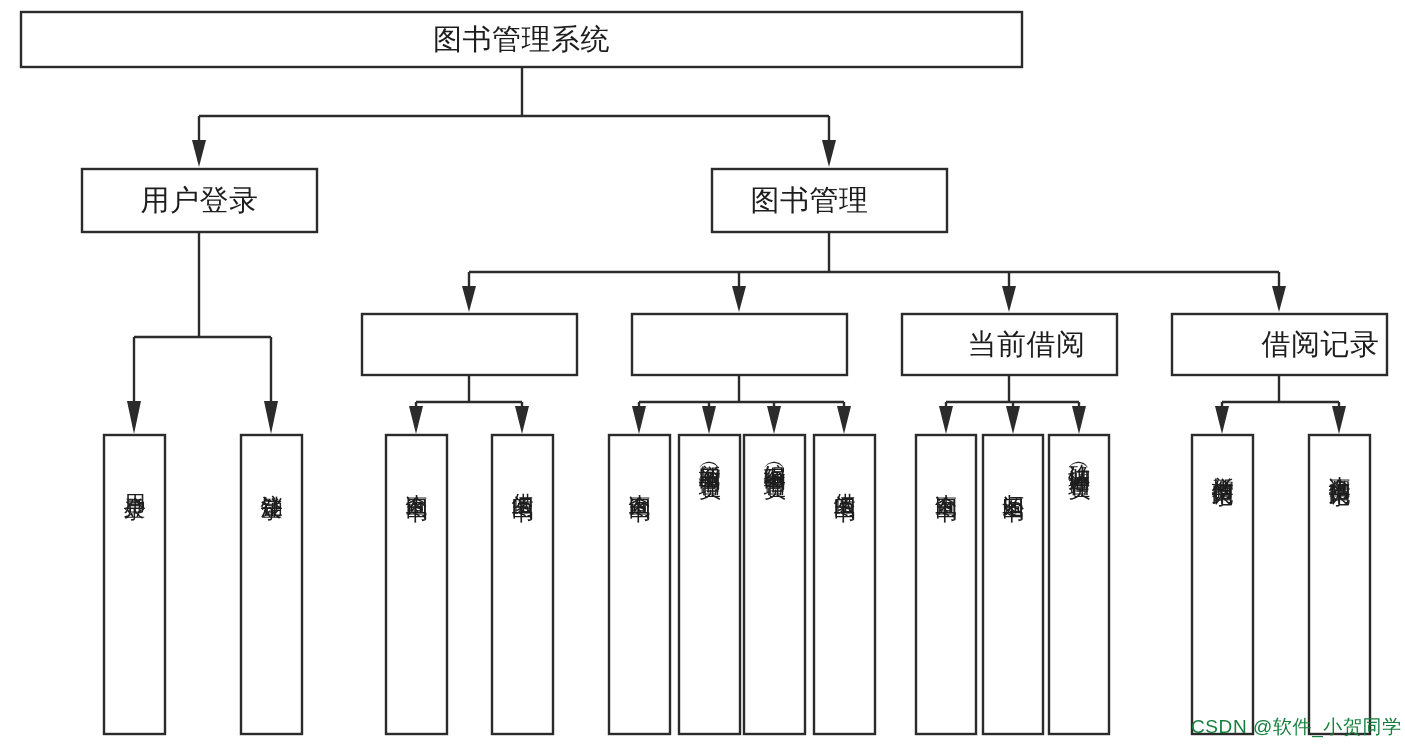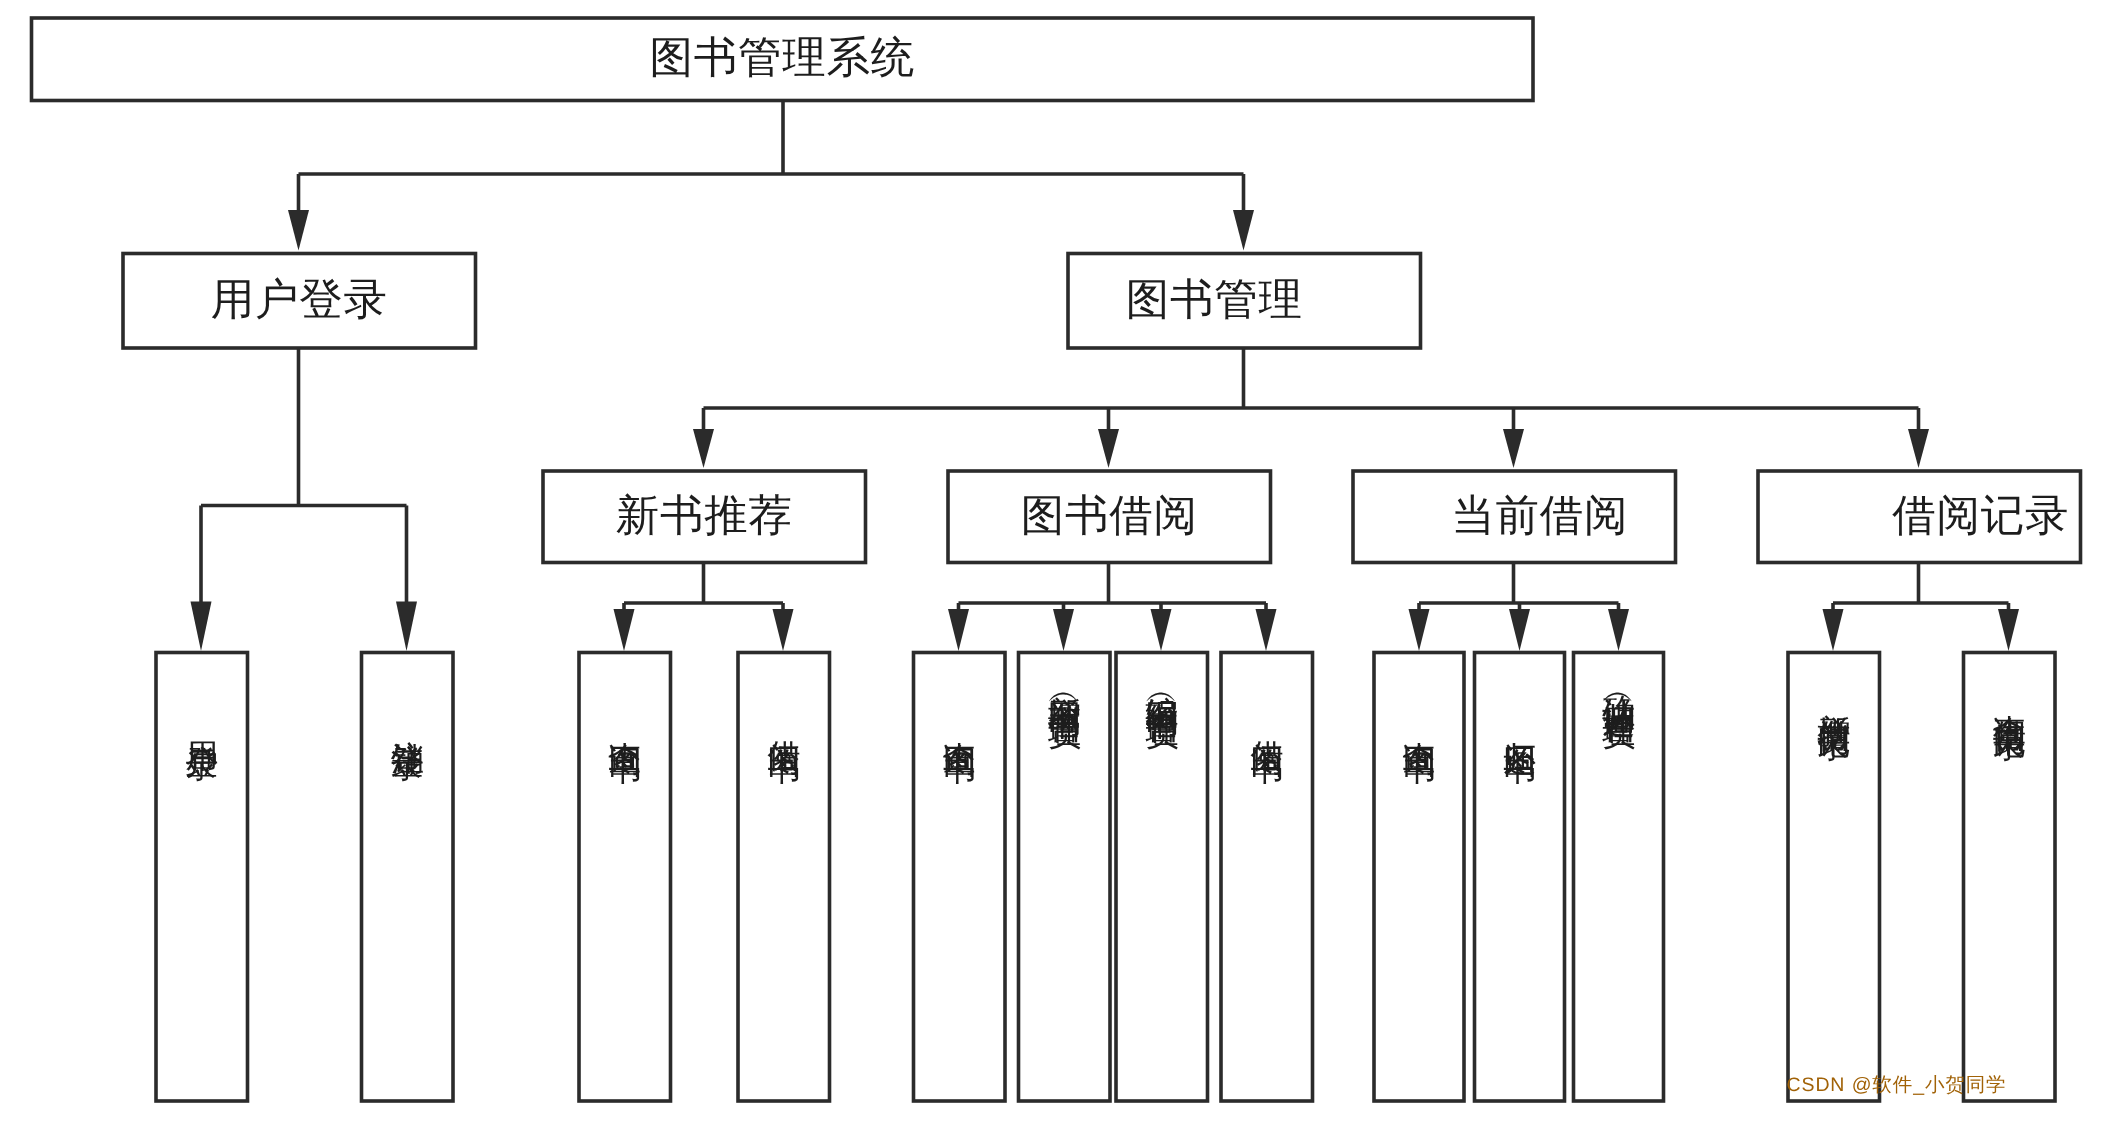--- a/index.html
+++ b/index.html
@@ -177,7 +177,6 @@
   <div class="node-label horiz" style="left:82px; top:169px; width:235px; height:63px;">用户登录</div>
   <div class="node-label horiz" style="left:712px; top:169px; width:195px; height:63px;">图书管理</div>
 
-  <div class="node-label horiz" style="left:362px; top:314px; width:215px; height:61px;">新书推荐</div>
   <div class="node-label horiz" style="left:632px; top:314px; width:215px; height:61px;">图书借阅</div>
   <div class="node-label horiz" style="left:902px; top:314px; width:215px; height:61px;margin-left:17px;">当前借阅</div>
   <div class="node-label horiz" style="left:1172px; top:314px; width:215px; height:61px;padding-left:41px;">借阅记录</div>

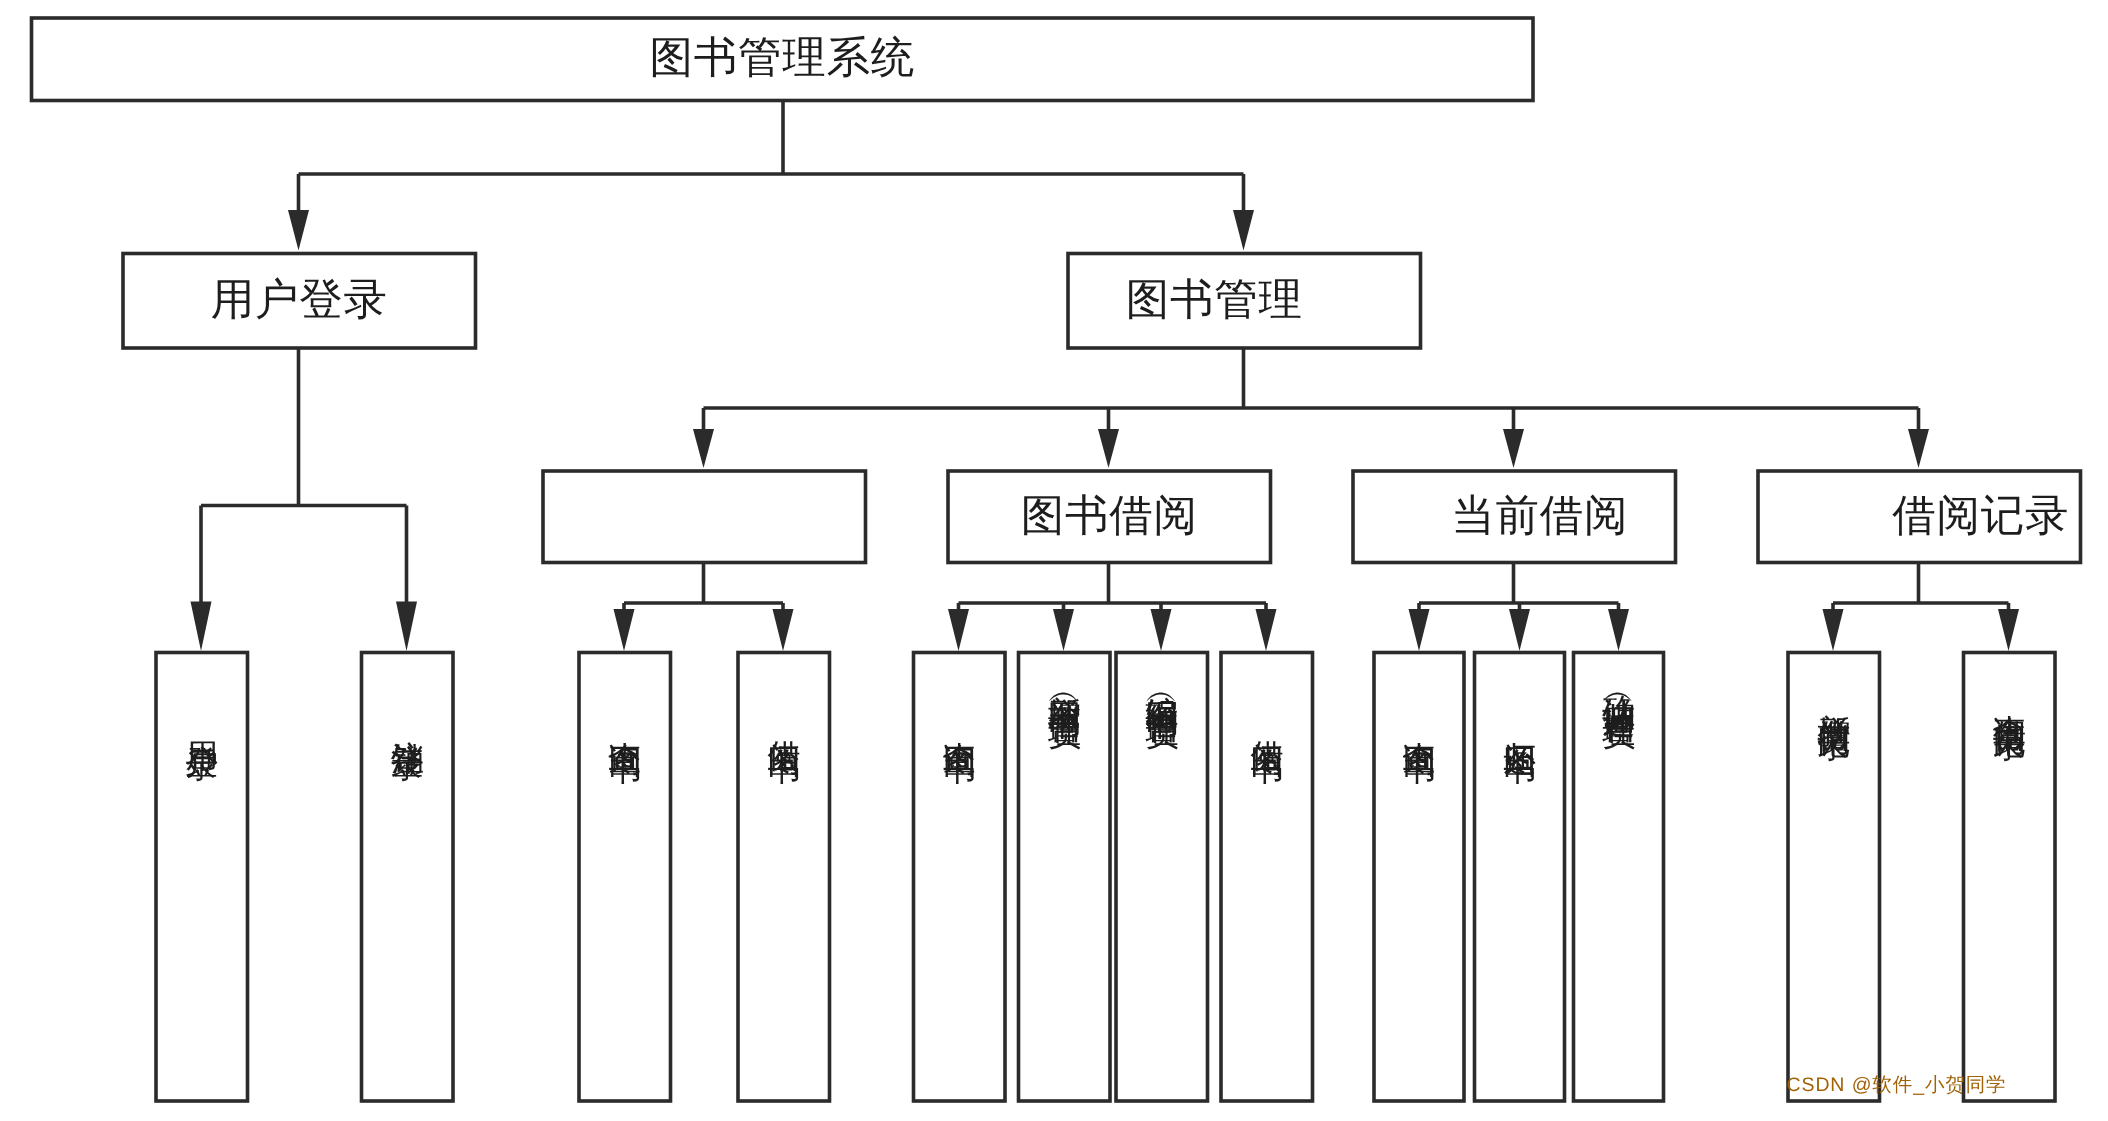--- a/index.html
+++ b/index.html
@@ -177,7 +177,6 @@
   <div class="node-label horiz" style="left:82px; top:169px; width:235px; height:63px;">用户登录</div>
   <div class="node-label horiz" style="left:712px; top:169px; width:195px; height:63px;">图书管理</div>
 
-  <div class="node-label horiz" style="left:632px; top:314px; width:215px; height:61px;">图书借阅</div>
   <div class="node-label horiz" style="left:902px; top:314px; width:215px; height:61px;margin-left:17px;">当前借阅</div>
   <div class="node-label horiz" style="left:1172px; top:314px; width:215px; height:61px;padding-left:41px;">借阅记录</div>
 

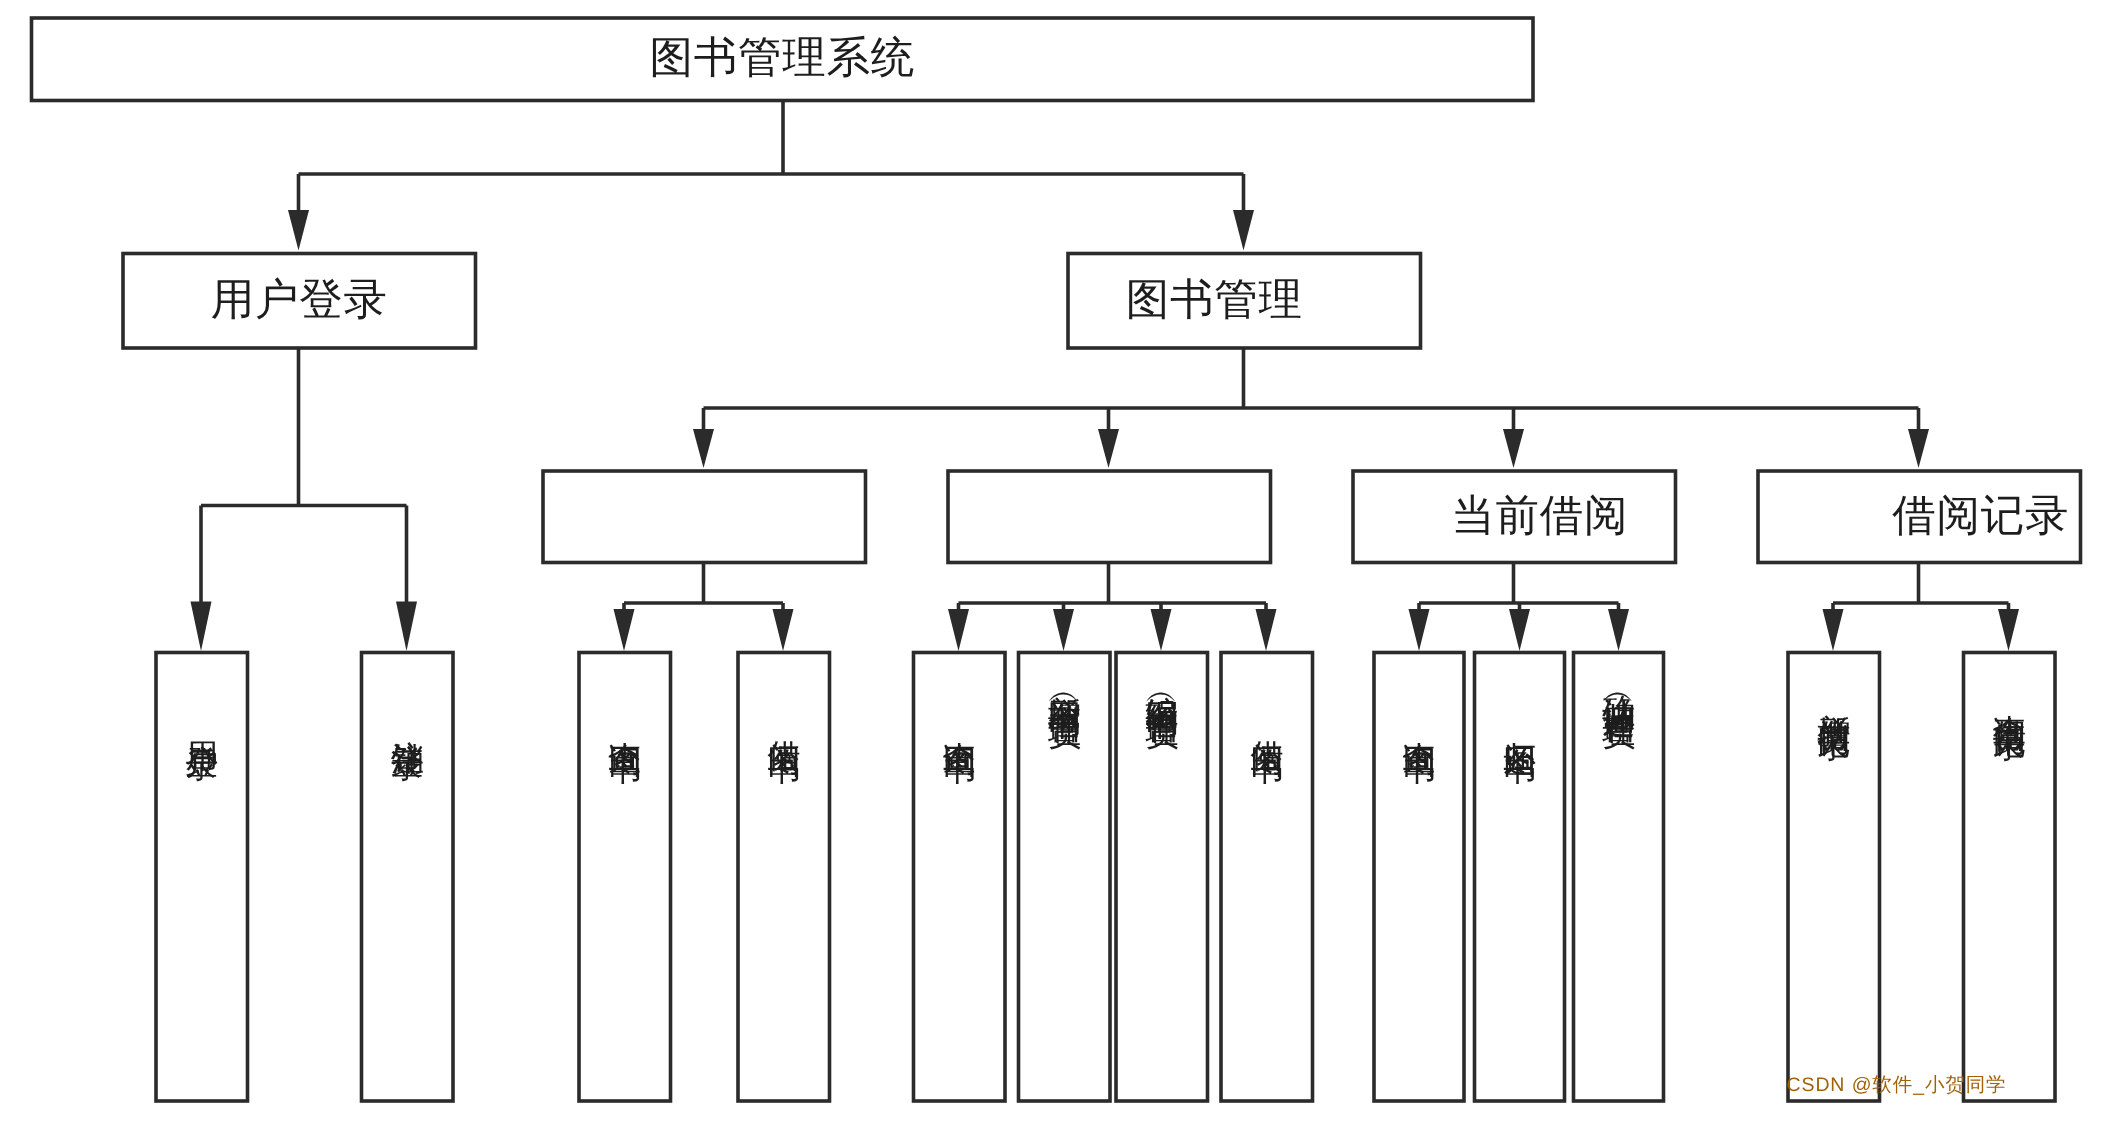--- a/index.html
+++ b/index.html
@@ -69,8 +69,8 @@
   }
   .watermark {
     position: absolute;
-    color: #a16207;
-    font-size: 13px;
+    color: #15803d;
+    font-size: 19px;
     letter-spacing: 0.6px;
     white-space: nowrap;
     user-select: none;

